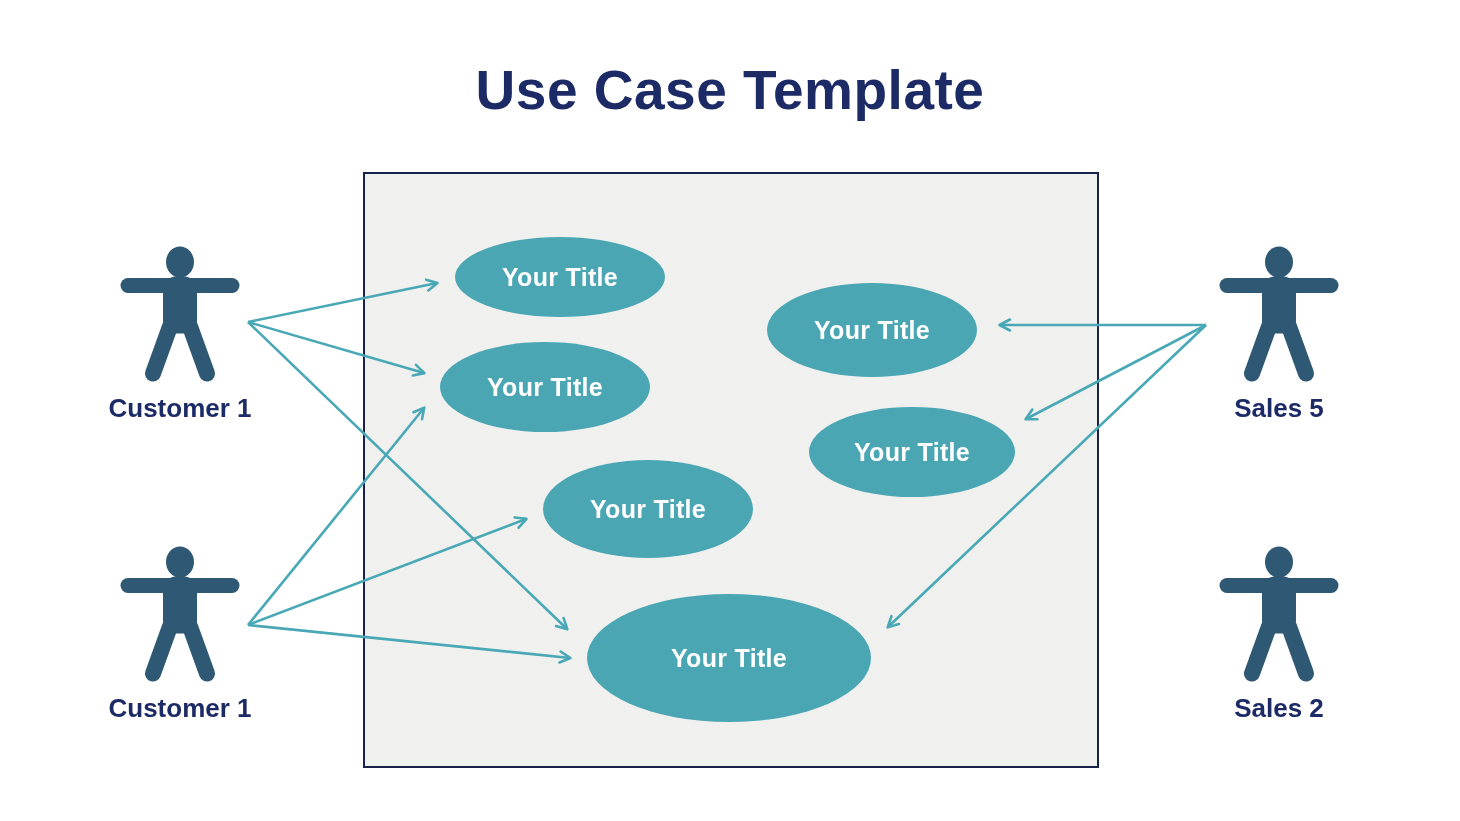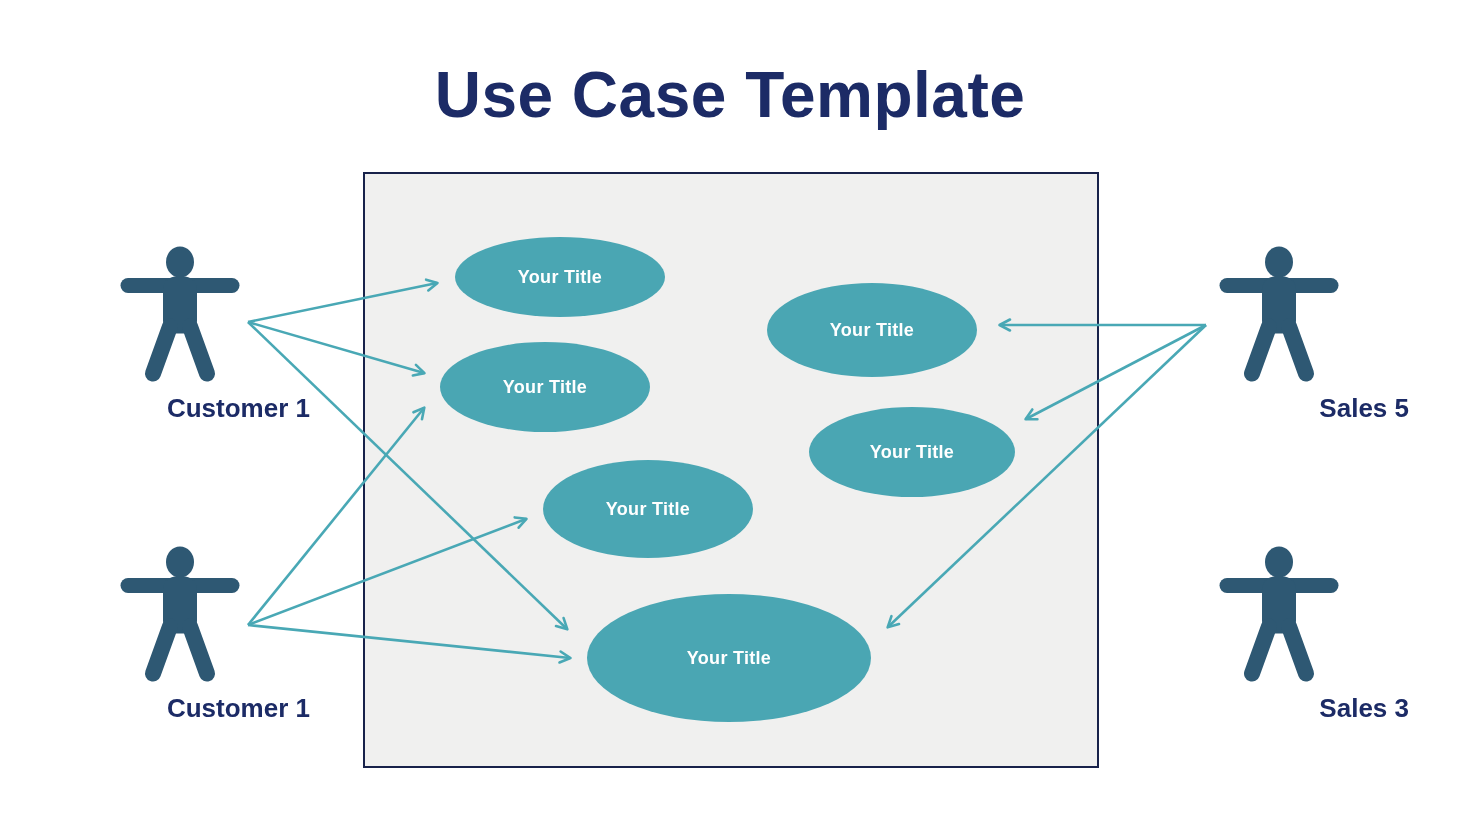--- a/index.html
+++ b/index.html
@@ -22,7 +22,7 @@
     width: 100%;
     margin: 0;
     text-align: center;
-    font-size: 64px;
+    font-size: 55px;
     font-weight: 700;
     letter-spacing: 0.5px;
   }

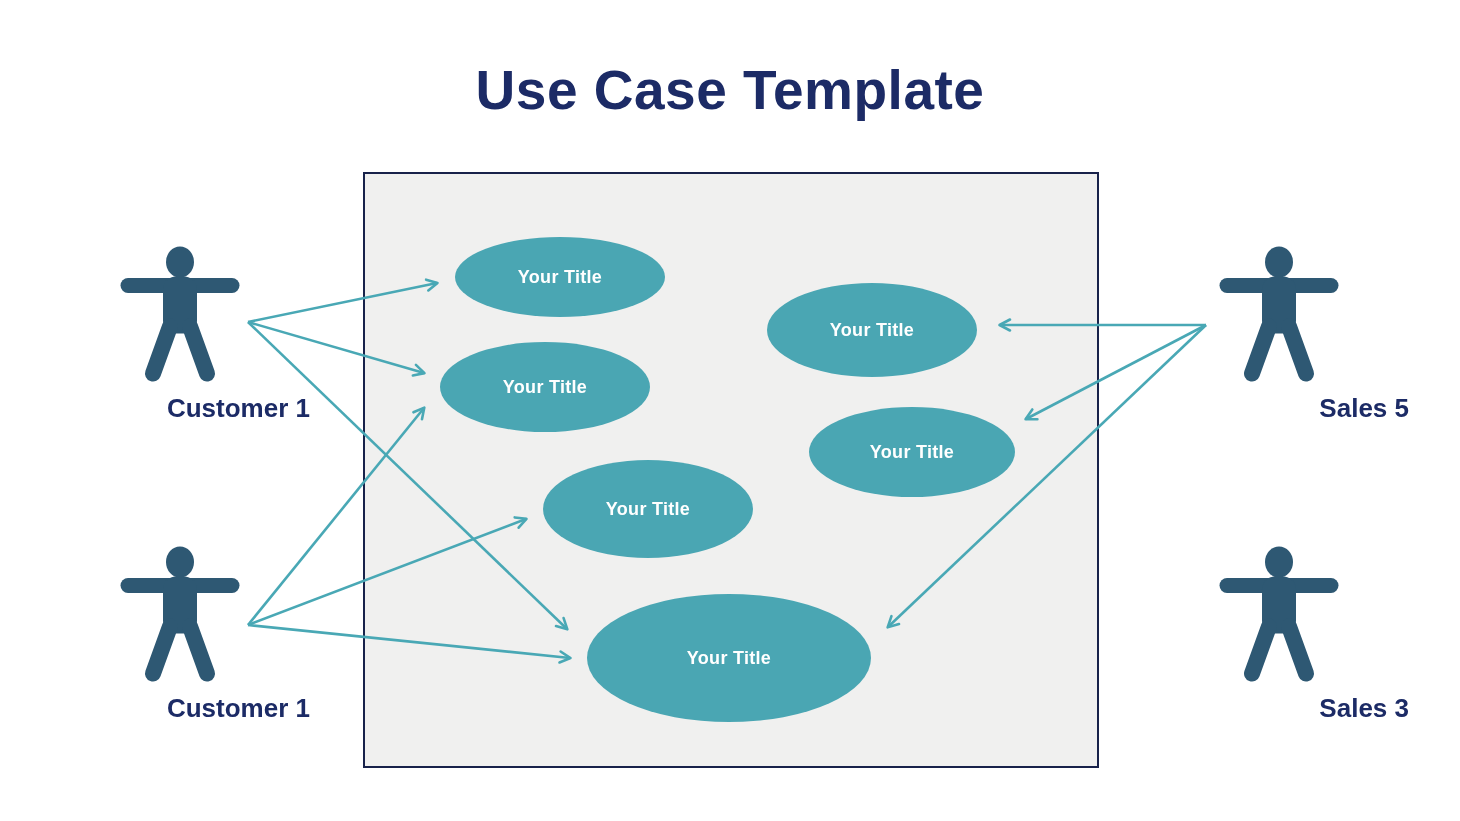--- a/index.html
+++ b/index.html
@@ -47,7 +47,7 @@
     justify-content: center;
   }
   .use-case span {
-    font-size: 18px;
+    font-size: 25px;
     font-weight: 700;
     letter-spacing: 0.3px;
     text-align: center;

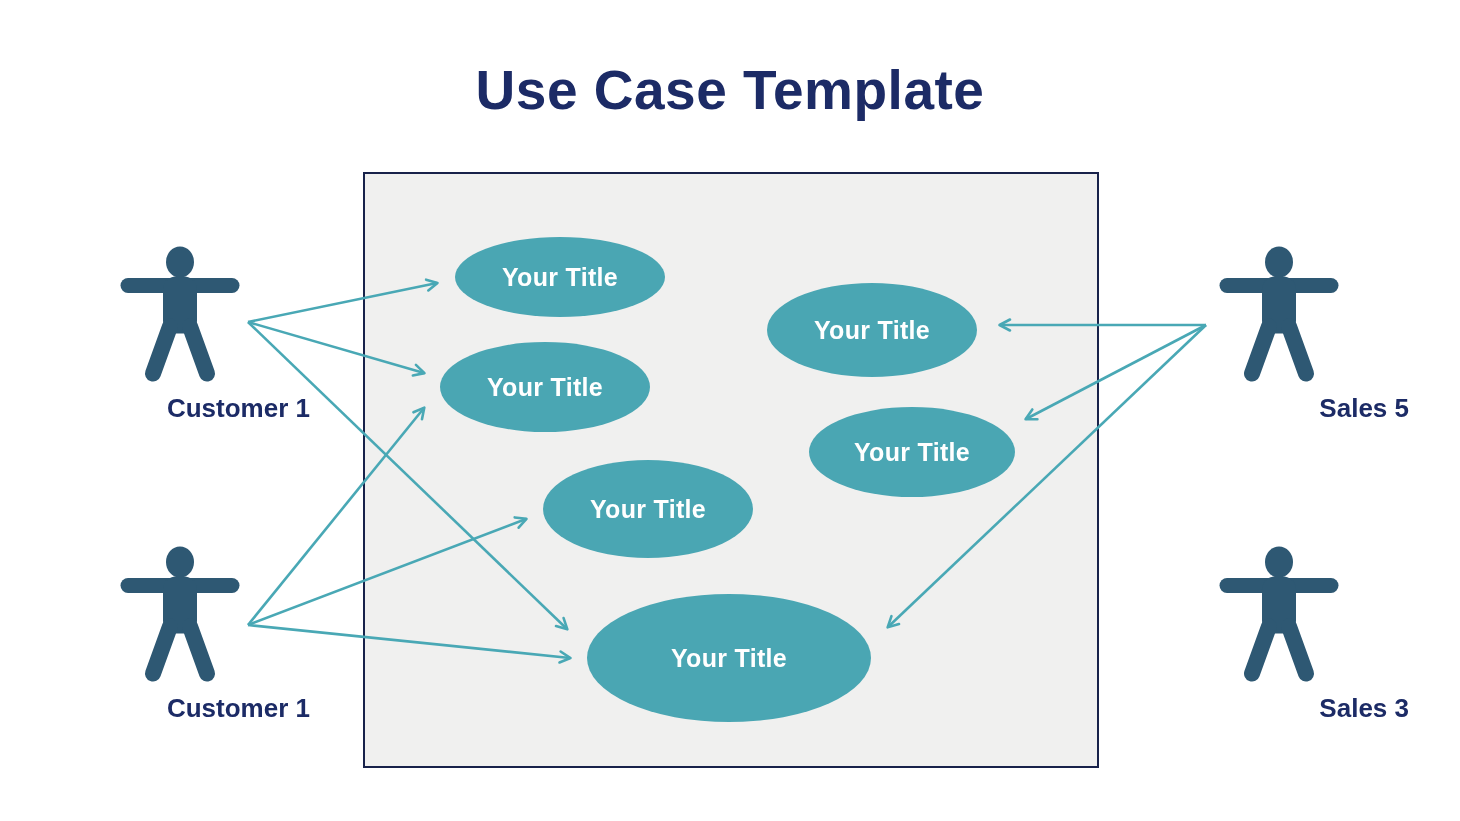--- a/index.html
+++ b/index.html
@@ -59,7 +59,7 @@
   .actor-label {
     position: absolute;
     width: 260px;
-    text-align: right;
+    text-align: center;
     font-size: 26px;
     font-weight: 700;
     line-height: 30px;

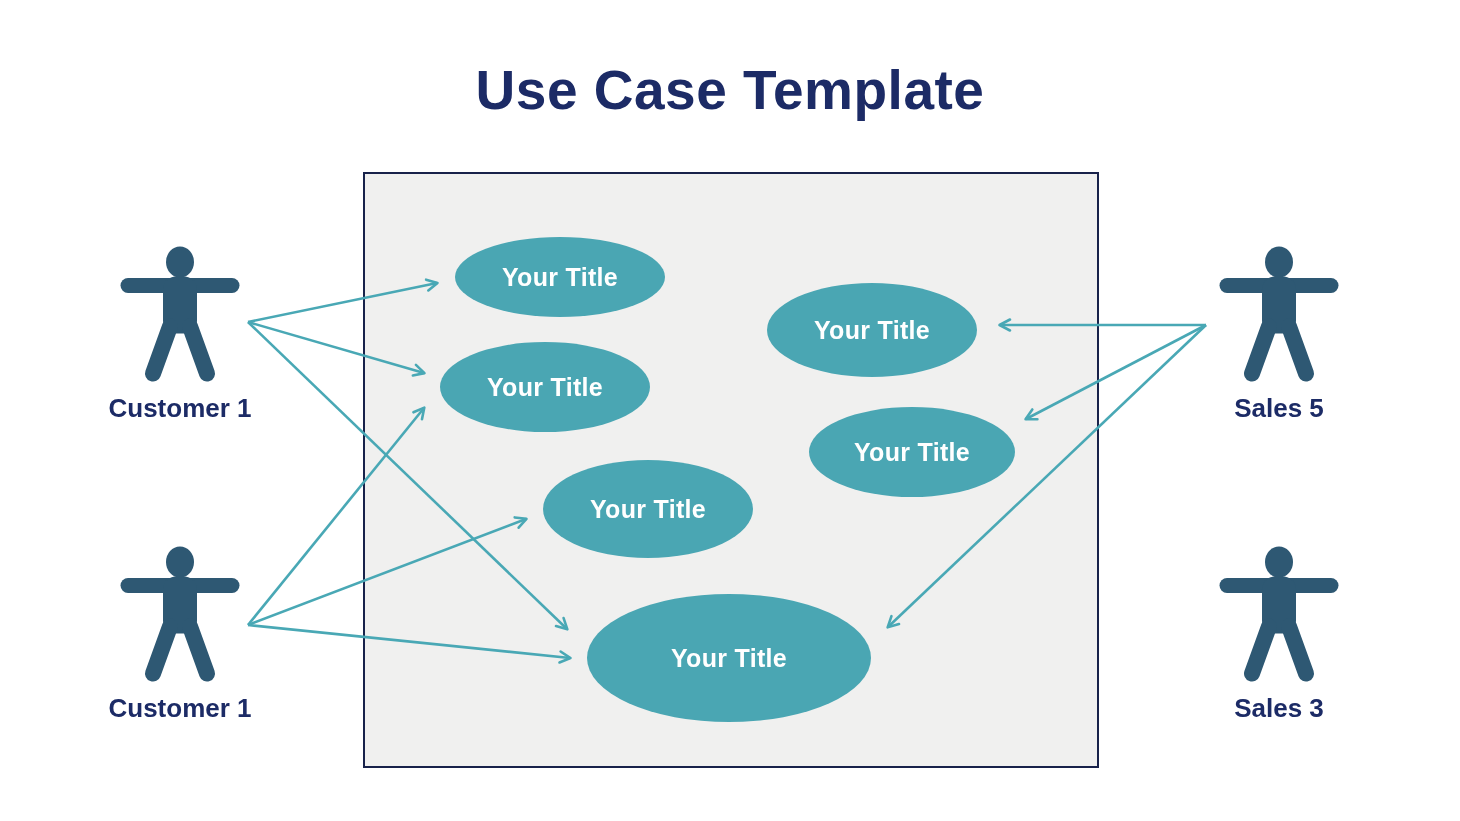--- a/index.html
+++ b/index.html
@@ -139,7 +139,7 @@
           <line x1="50" y1="79" x2="33" y2="126" stroke="#2E5873" stroke-width="16" stroke-linecap="round"></line>
           <line x1="70" y1="79" x2="87" y2="126" stroke="#2E5873" stroke-width="16" stroke-linecap="round"></line>
         </svg></div>
-      <div class="actor-label" style="left: 1149px; top: 693px; color: rgb(28, 43, 102);">Sales 3</div>
+      <div class="actor-label" style="left: 1149px; top: 693px; color: rgb(28, 43, 102);">Sales 2</div>
     </div>
 </div>
 

